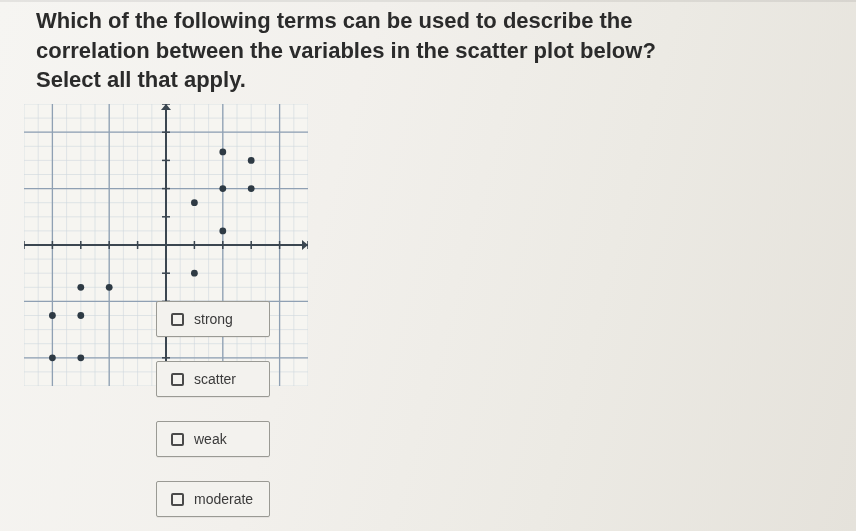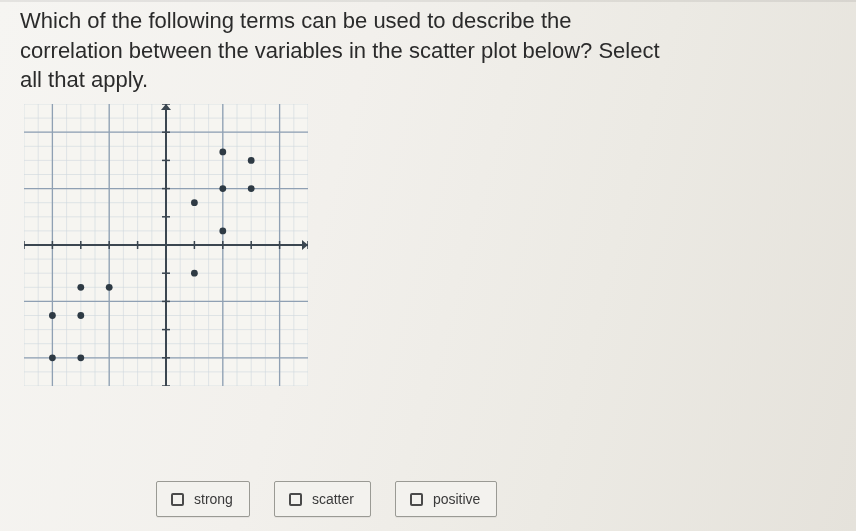--- a/index.html
+++ b/index.html
@@ -12,13 +12,13 @@
   }
   .question {
     position: absolute;
-    left: 20px;
+    left: 36px;
     top: 6px;
     width: 640px;
     font-size: 22px;
     line-height: 1.35;
     color: #2b2b2b;
-    font-weight: 400;
+    font-weight: 700;
   }
   
   .plot-wrap {

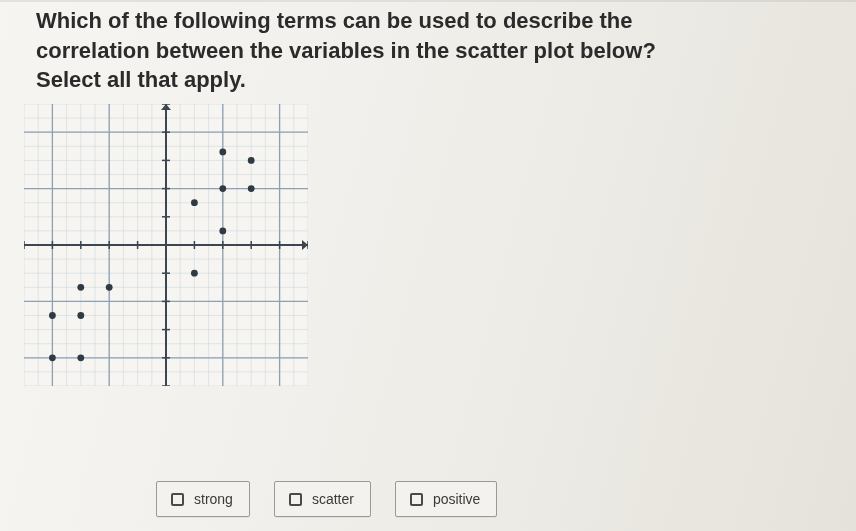--- a/index.html
+++ b/index.html
@@ -37,6 +37,7 @@
     display: flex;
     gap: 24px;
     align-items: stretch;
+    flex-direction: column;
   }
   .opt {
     border: 1px solid #9a9a94;

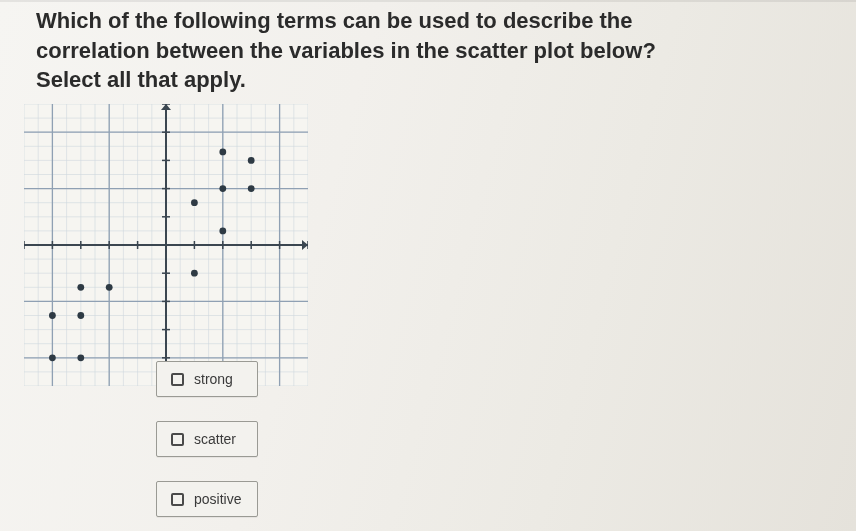--- a/index.html
+++ b/index.html
@@ -180,6 +180,10 @@
   </div>
   <div class="opt">
     <span class="cb"></span>
+    <span>weak</span>
+  </div>
+  <div class="opt">
+    <span class="cb"></span>
     <span>positive</span>
   </div>
 </div>

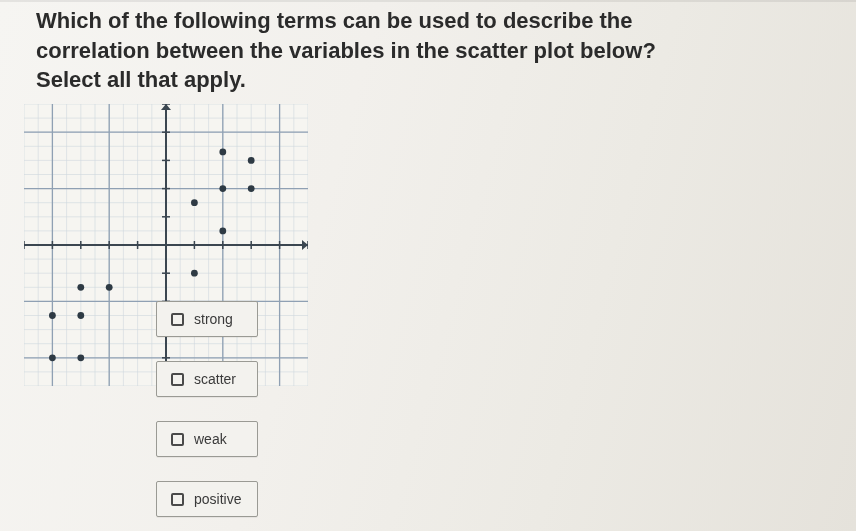--- a/index.html
+++ b/index.html
@@ -184,7 +184,7 @@
   </div>
   <div class="opt">
     <span class="cb"></span>
-    <span>positive</span>
+    <span>moderate</span>
   </div>
 </div>
 

